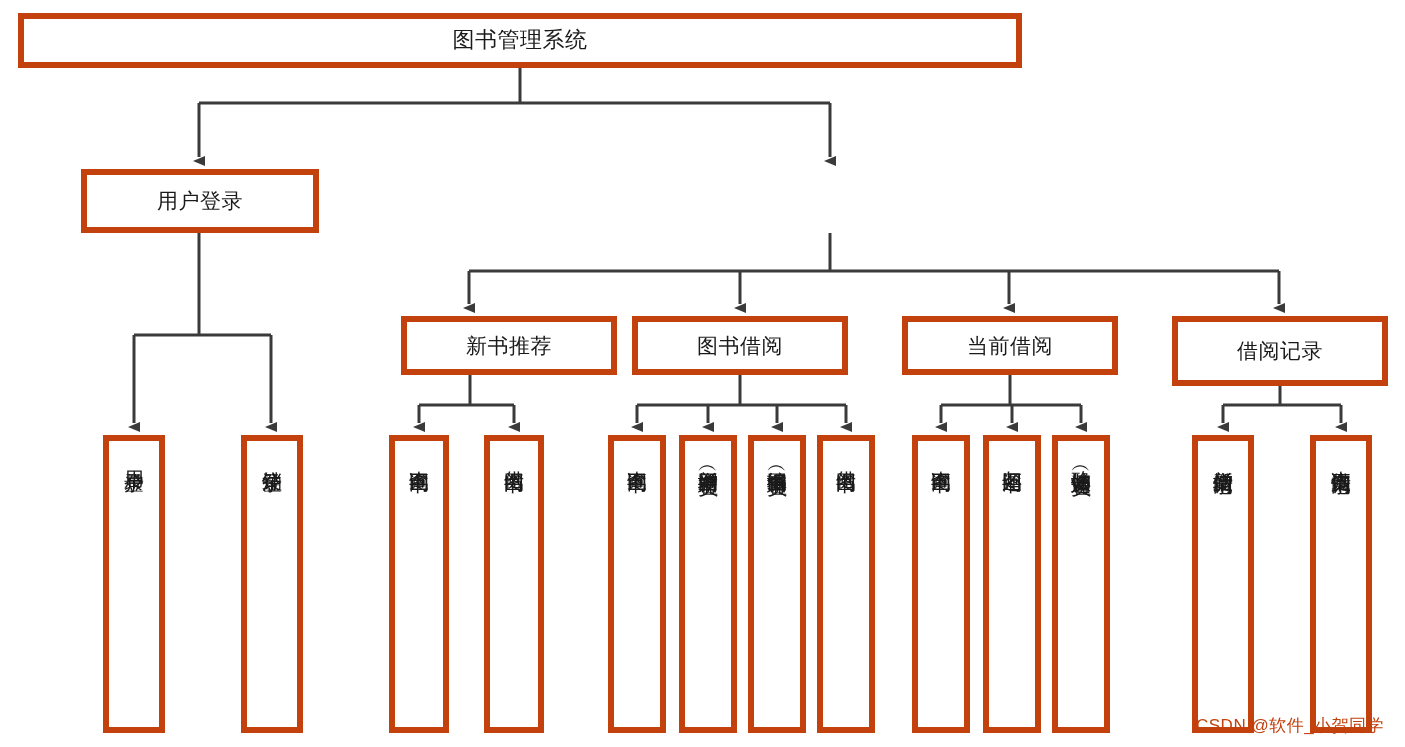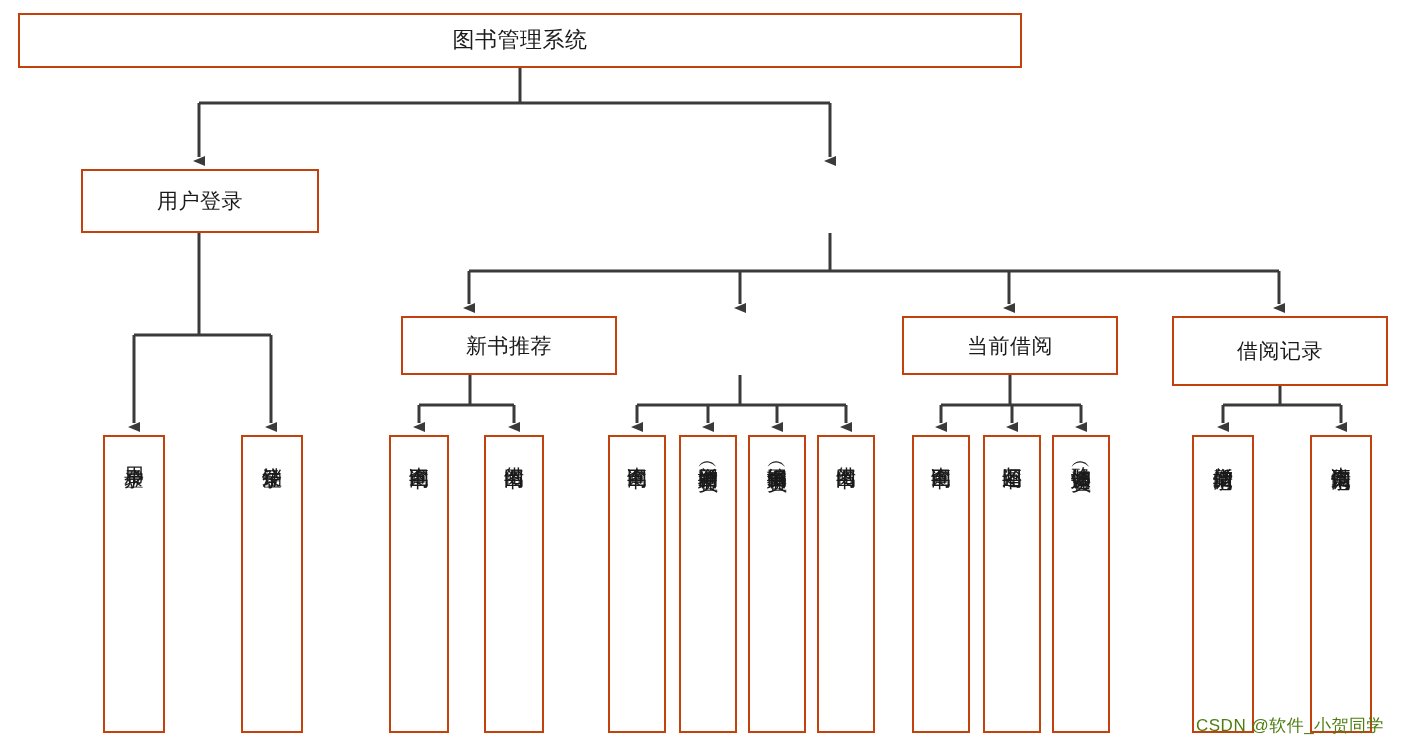--- a/index.html
+++ b/index.html
@@ -28,7 +28,7 @@
   .node {
     position: absolute;
     box-sizing: border-box;
-    border: 2px solid #c2410c;
+    border: 6px solid #c2410c;
     background: #ffffff;
     display: flex;
     align-items: center;

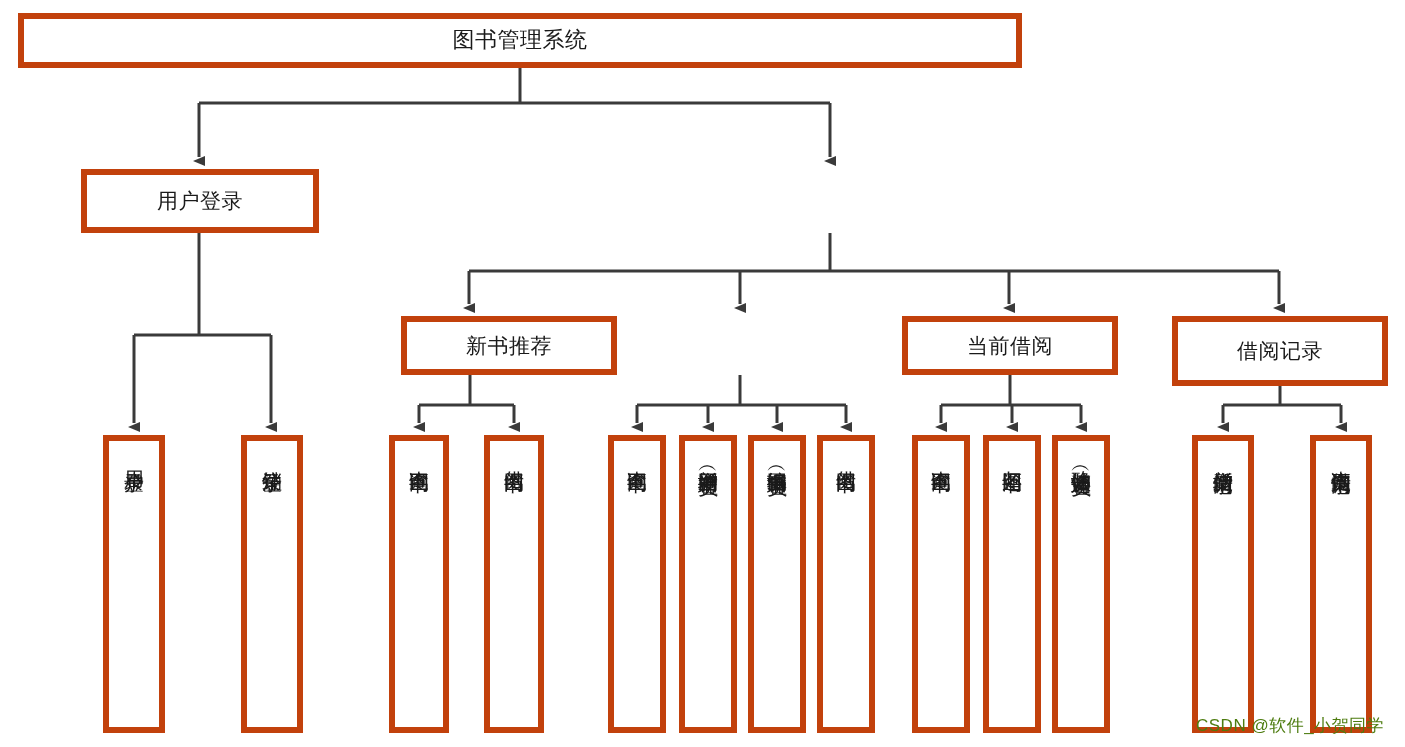--- a/index.html
+++ b/index.html
@@ -142,6 +142,9 @@
   <div class="node horizontal" style="left:362px; top:316px; width:216px; height:59px;margin-left:39px;">
     <span class="node-label">新书推荐</span>
   </div>
+  <div class="node horizontal" style="left:632px; top:316px; width:216px; height:59px;">
+    <span class="node-label">图书借阅</span>
+  </div>
   <div class="node horizontal" style="left:902px; top:316px; width:216px; height:59px;">
     <span class="node-label">当前借阅</span>
   </div>

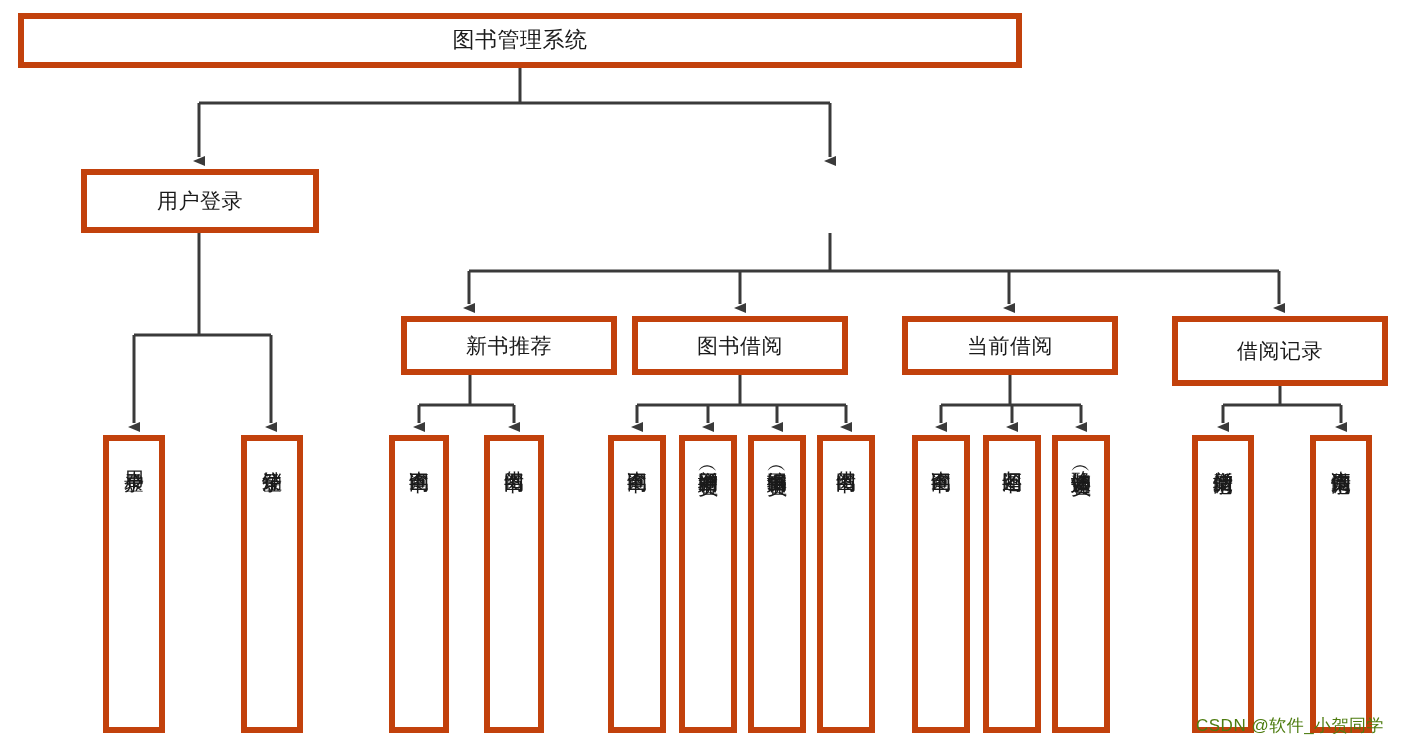--- a/index.html
+++ b/index.html
@@ -70,7 +70,7 @@
     left: 1196px;
     top: 714px;
     font-size: 17px;
-    color: #4d7c0f;
+    color: #c2410c;
     white-space: nowrap;
     z-index: 3;
     letter-spacing: 0.5px;

